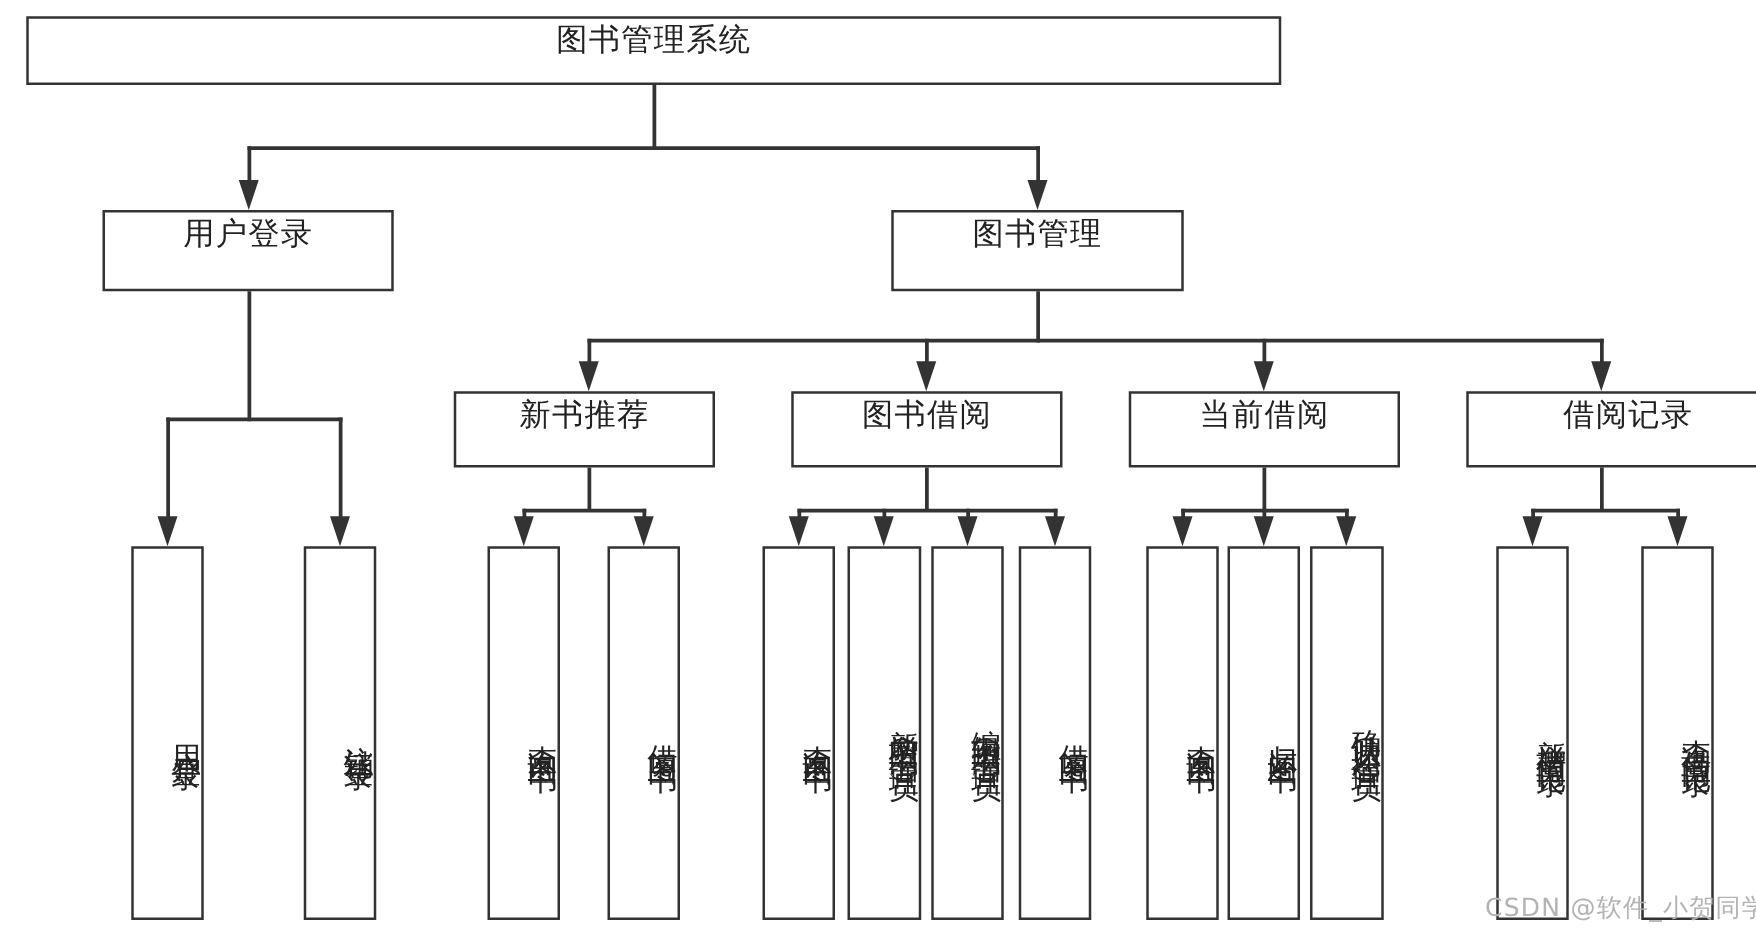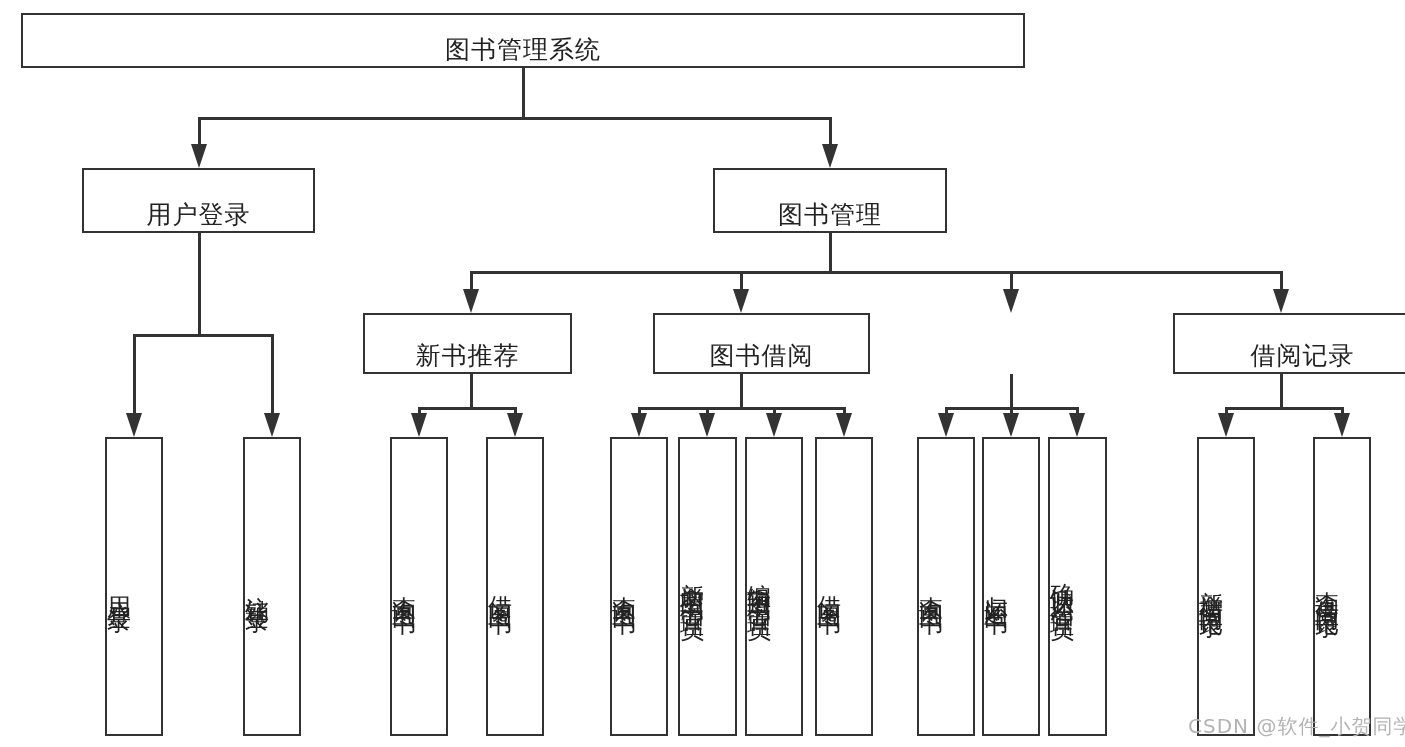--- a/index.html
+++ b/index.html
@@ -15,7 +15,7 @@
     box-sizing:border-box;
     border:2.5px solid #333333;
     background:#ffffff;
-    display:flex;align-items:flex-end;justify-content:center;
+    display:flex;align-items:flex-start;justify-content:center;
     color:#222222;
   }
   .hbox{font-size:25px;letter-spacing:1px;white-space:nowrap;}

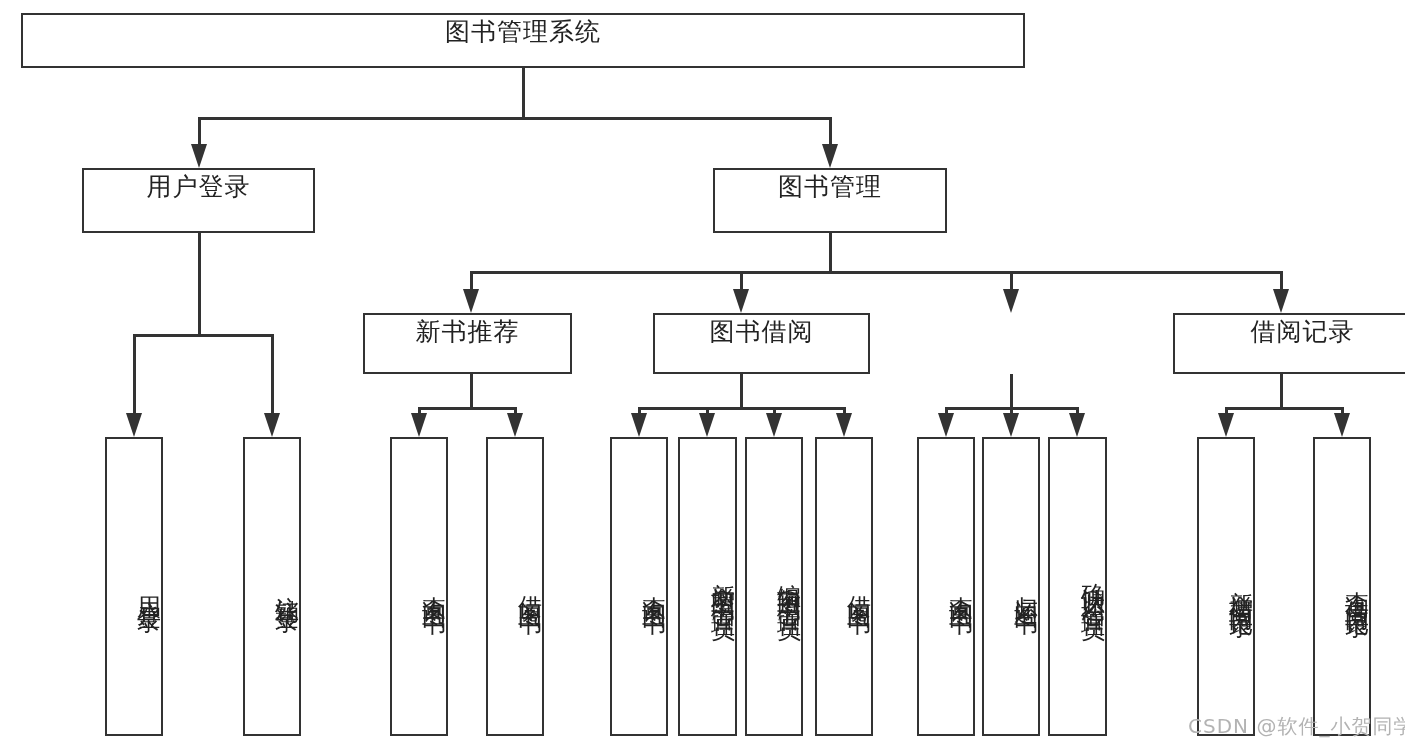--- a/index.html
+++ b/index.html
@@ -89,7 +89,7 @@
   <div class="box hbox" style="left:363px;top:313px;width:209px;height:61px;">
     <span>新书推荐</span>
   </div>
-  <div class="box hbox" style="left:633px;top:313px;width:217px;height:61px;margin-left:20px;">
+  <div class="box hbox" style="left:633px;top:313px;width:217px;height:61px;">
     <span>图书借阅</span>
   </div>
   <div class="box hbox" style="left:1173px;top:313px;width:259px;height:61px;">

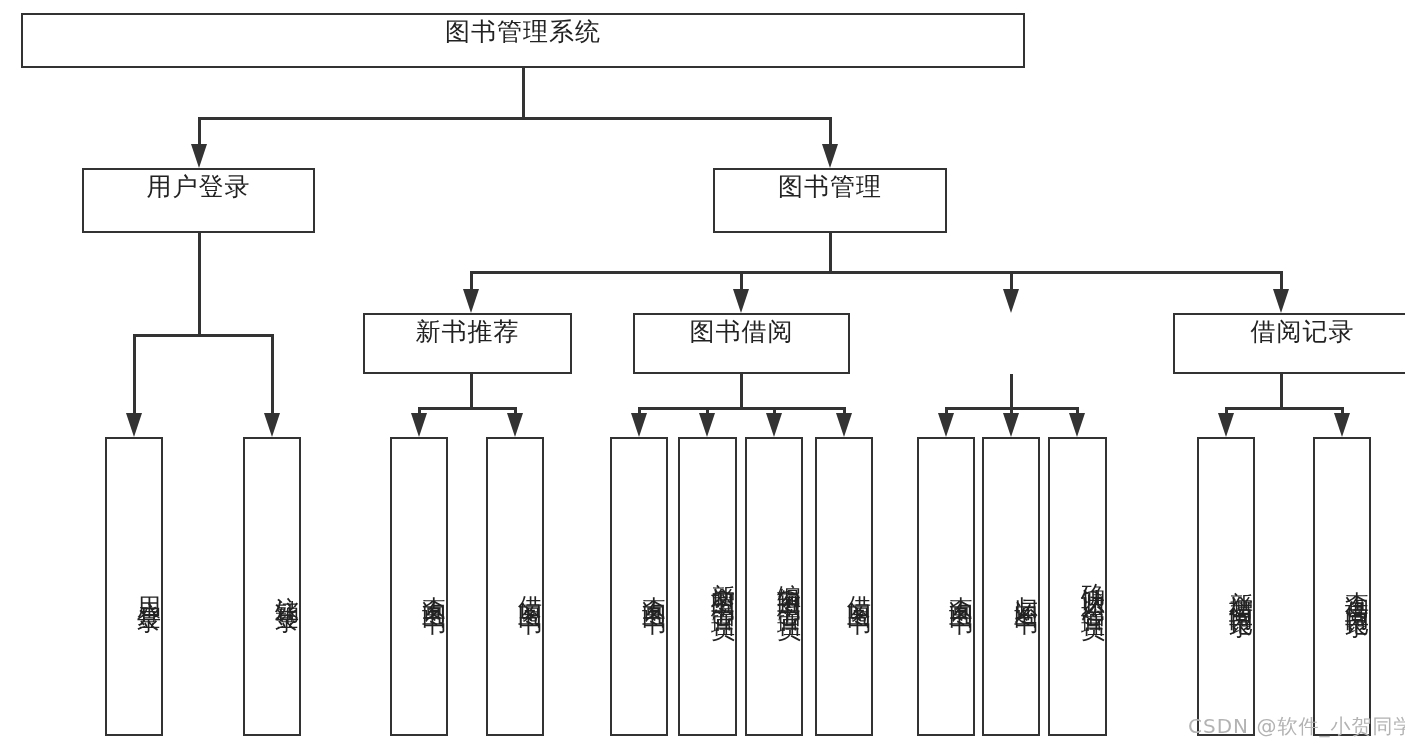--- a/index.html
+++ b/index.html
@@ -92,6 +92,9 @@
   <div class="box hbox" style="left:633px;top:313px;width:217px;height:61px;">
     <span>图书借阅</span>
   </div>
+  <div class="box hbox" style="left:903px;top:313px;width:217px;height:61px;">
+    <span>当前借阅</span>
+  </div>
   <div class="box hbox" style="left:1173px;top:313px;width:259px;height:61px;">
     <span>借阅记录</span>
   </div>

